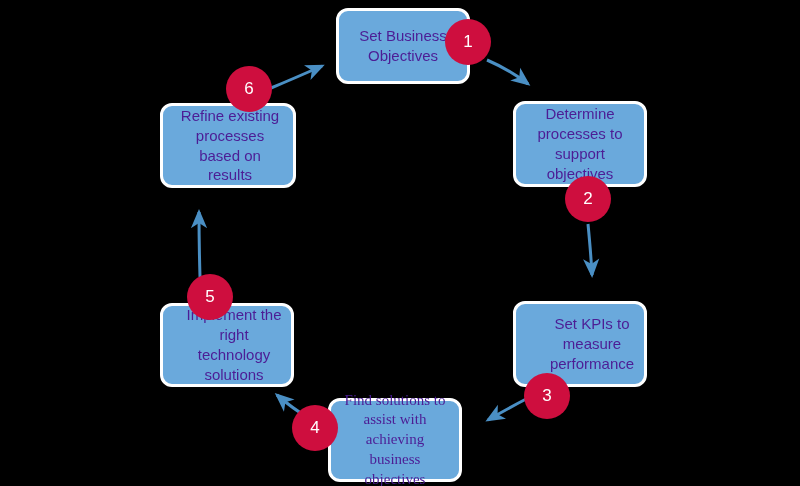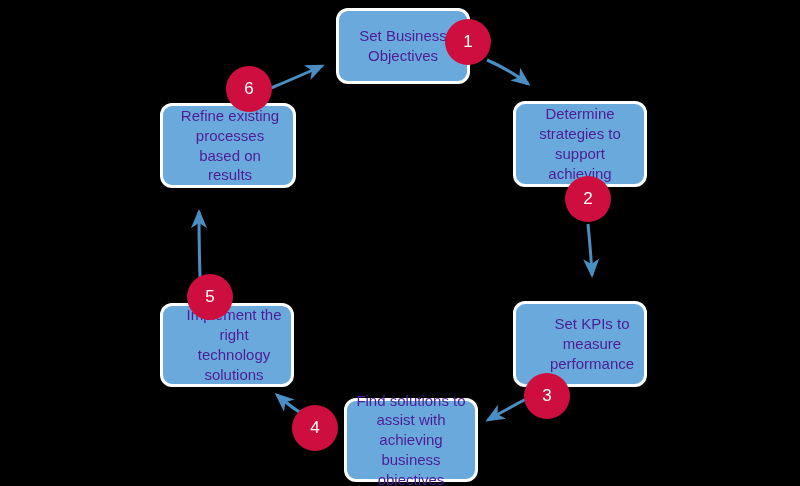--- a/index.html
+++ b/index.html
@@ -92,7 +92,7 @@
   </div>
 
   <div class="step-box" style="left:513px; top:101px; width:134px; height:86px;">
-    <span class="box-text">Determine strategies to support achieving</span>
+    <span class="box-text">Determine processes to support objectives</span>
   </div>
   <div class="step-badge" style="left:565px; top:176px;">
     <span>2</span>

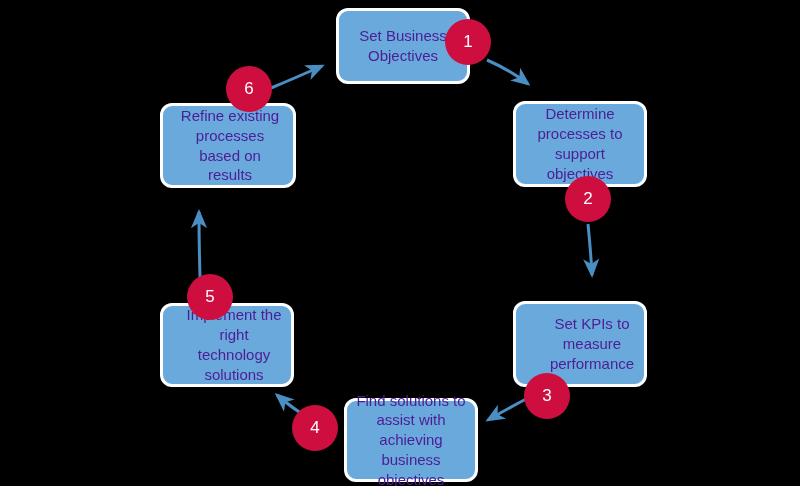--- a/index.html
+++ b/index.html
@@ -105,7 +105,7 @@
     <span>3</span>
   </div>
 
-  <div class="step-box" style="left:344px; top:398px; width:134px; height:84px;">
+  <div class="step-box" style="left:328px; top:398px; width:134px; height:84px;font-family:Liberation Serif, serif;">
     <span class="box-text">Find solutions to assist with achieving business objectives</span>
   </div>
   <div class="step-badge" style="left:292px; top:405px;">

